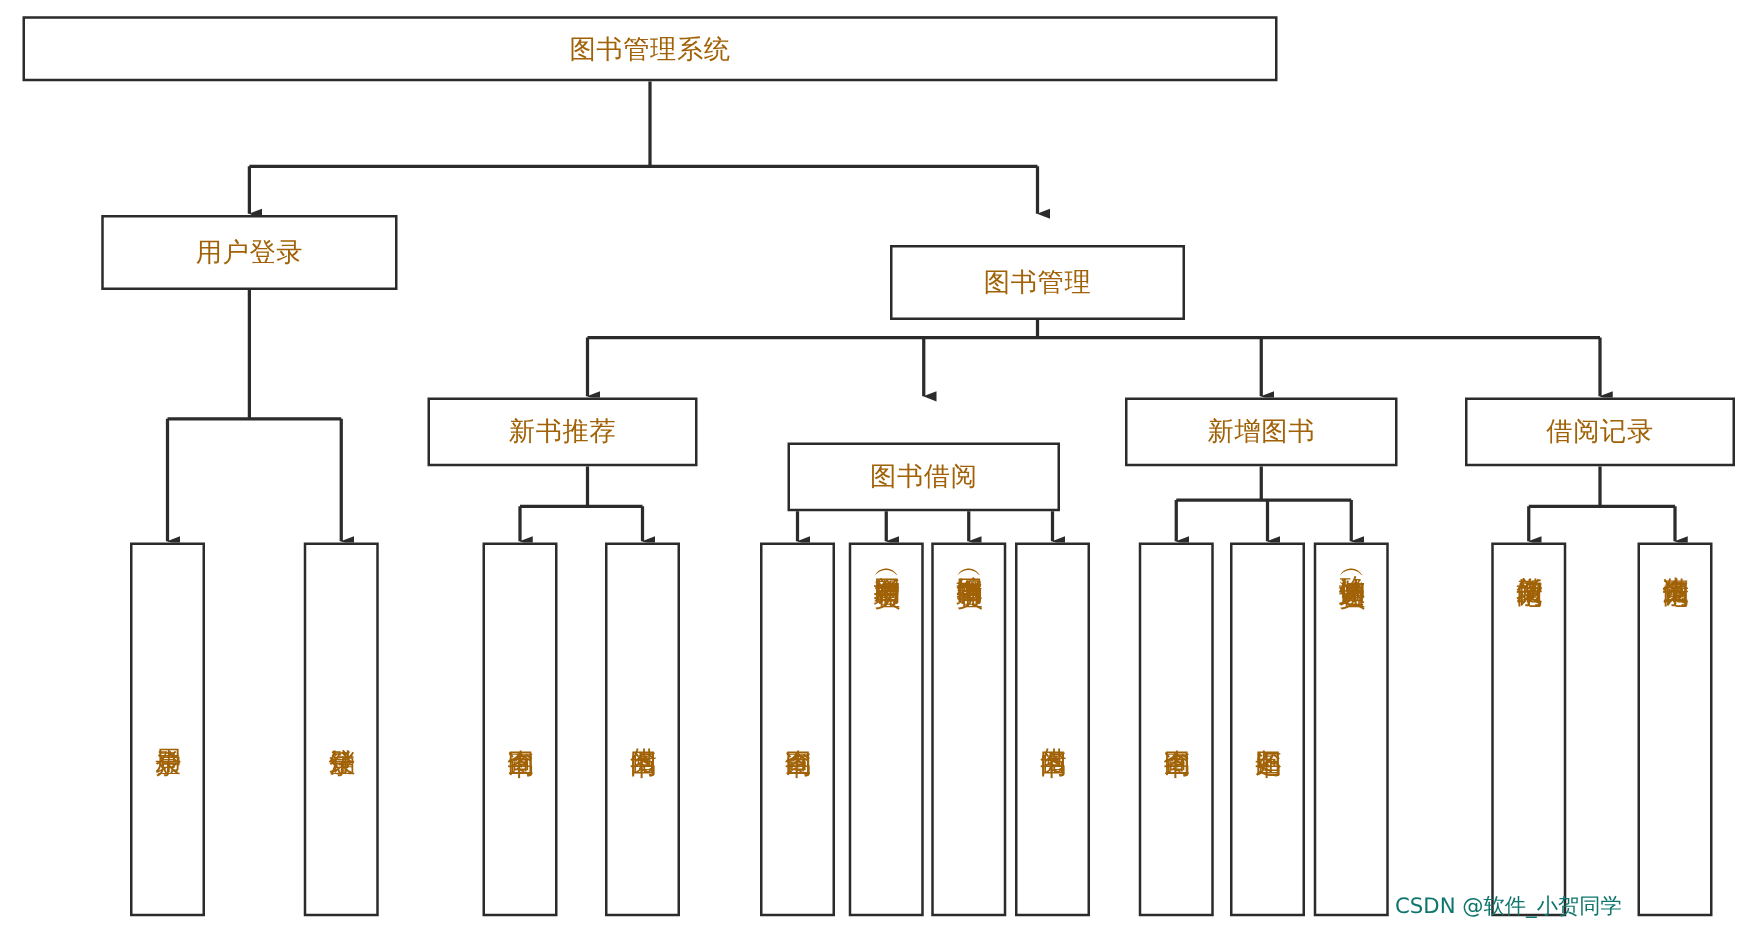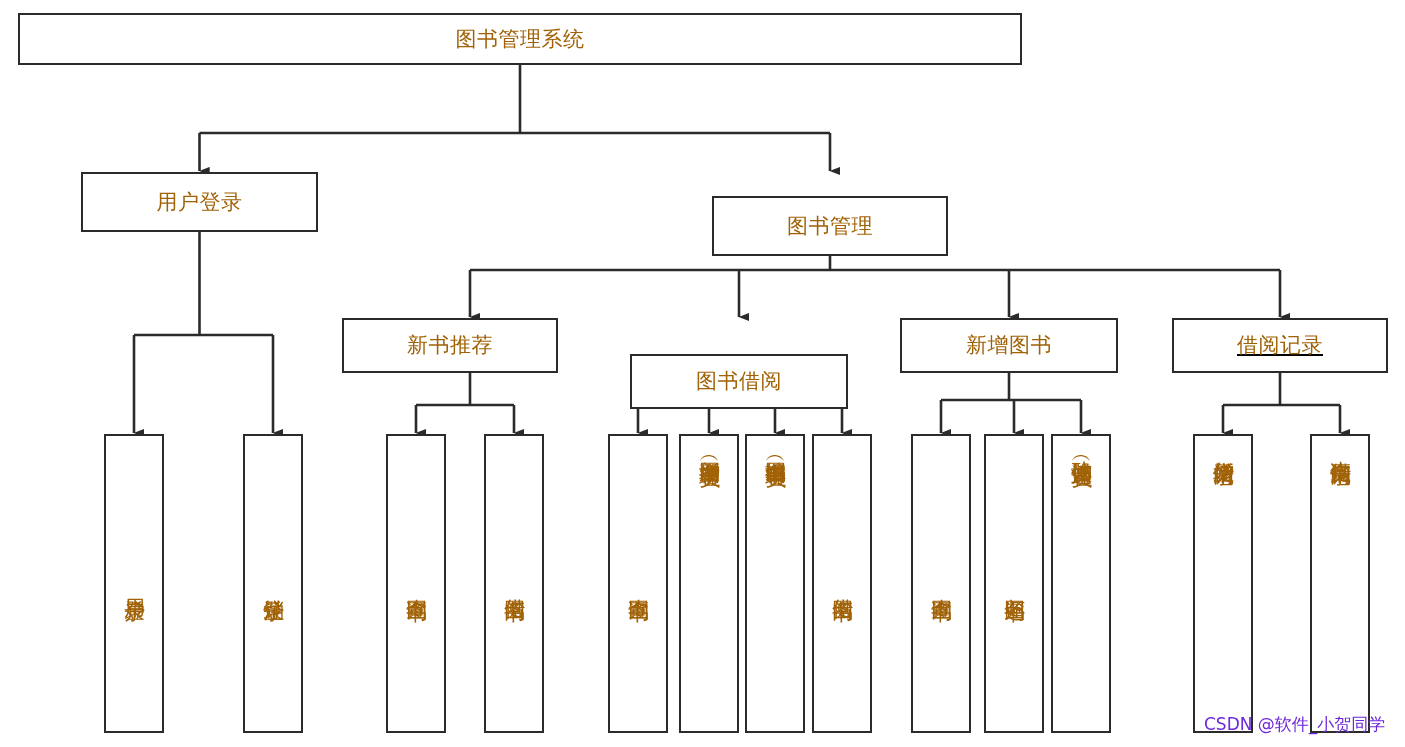--- a/index.html
+++ b/index.html
@@ -139,7 +139,7 @@
       <div class="node" style="left: 900px; top: 318px; width: 218px; height: 55px;">
         <span class="node-label">新增图书</span>
       </div>
-      <div class="node" style="left: 1172px; top: 318px; width: 216px; height: 55px; text-decoration: underline;">
+      <div class="node" style="left: 1172px; top: 318px; width: 216px; height: 55px;">
         <span class="node-label">借阅记录</span>
       </div>
       <div class="node vertical centered" style="left: 104px; top: 434px; width: 60px; height: 299px;">

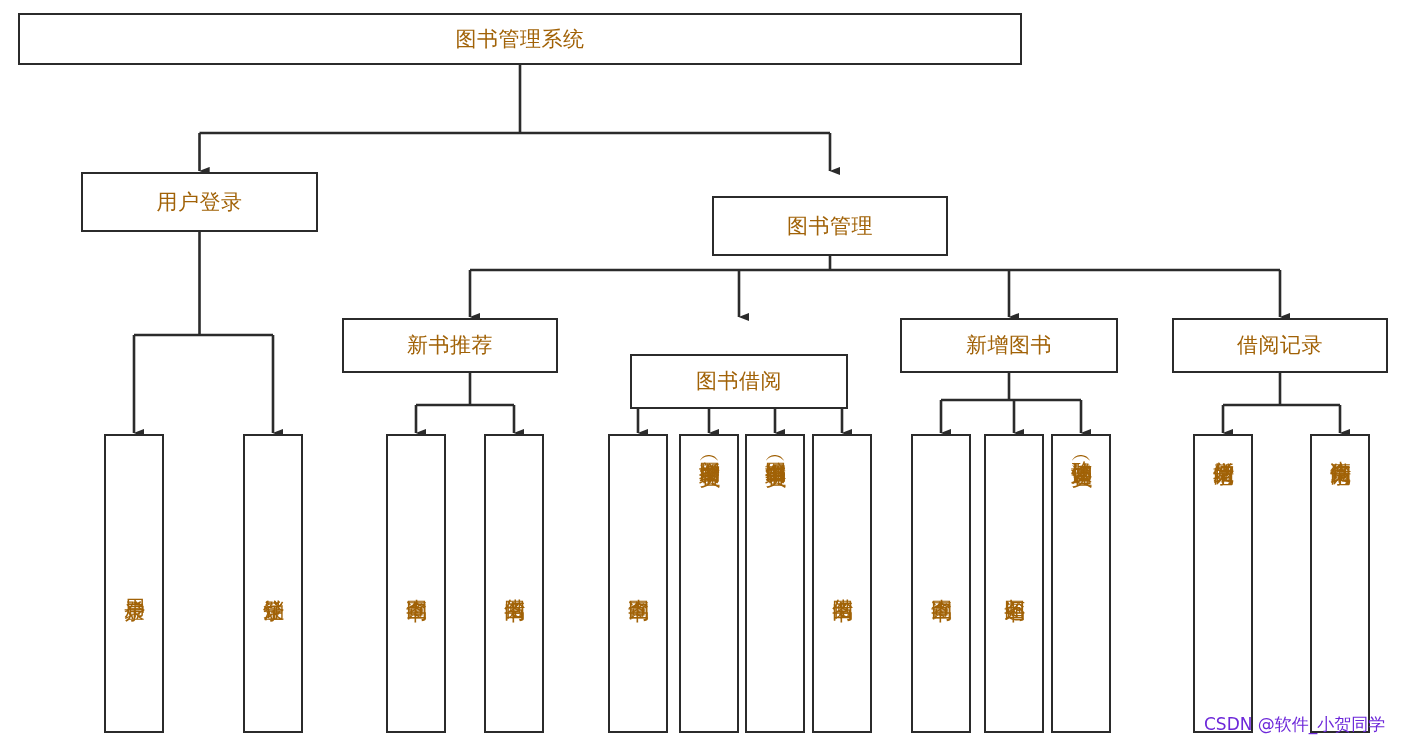--- a/index.html
+++ b/index.html
@@ -64,10 +64,10 @@
   }
   #watermark {
     position: absolute;
-    left: 1204px;
+    left: 1116px;
     top: 713px;
     font-size: 17px;
-    color: #6d28d9;
+    color: #0f766e;
     white-space: nowrap;
     font-family: "DejaVu Sans", "Liberation Sans", sans-serif;
   }

